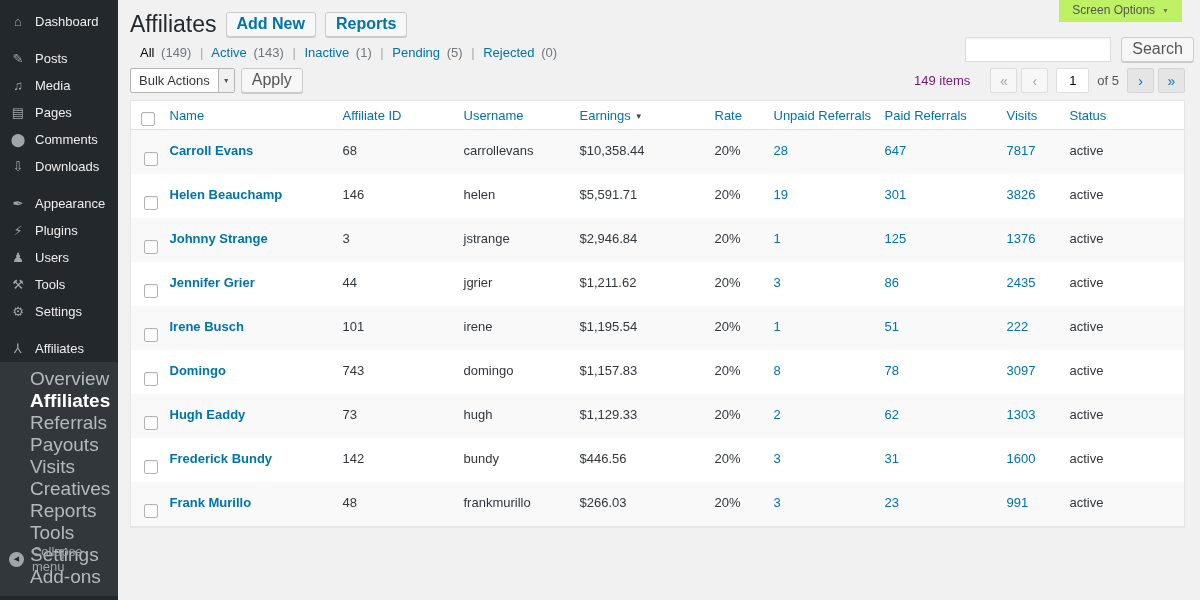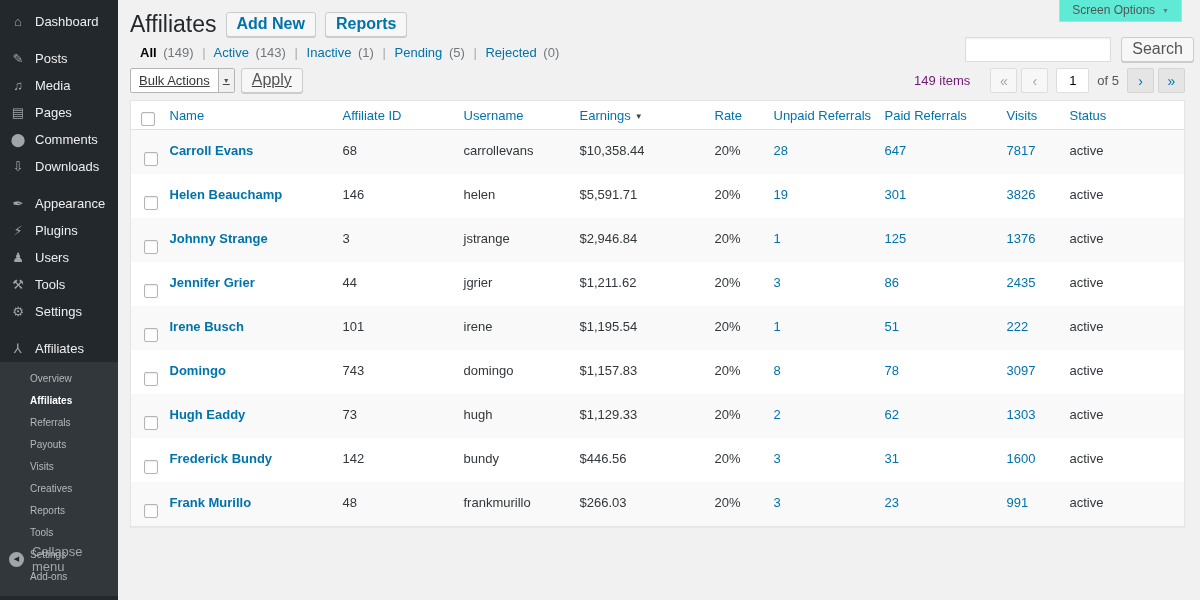--- a/index.html
+++ b/index.html
@@ -42,7 +42,7 @@
   .content { margin-left: 118px; padding: 0 15px 0 12px; position: relative; height: 600px; }
 
   .screen-options {
-    position: absolute; top: 0; right: 18px; background: #5eead4;
+    position: absolute; top: 0; right: 18px; background: #bef264;
     border: 1px solid #ccd0d4; border-top: none; padding: 3px 12px 4px;
     font-size: 12px; color: #555; display: flex; align-items: center; gap: 7px; cursor: pointer;
   }

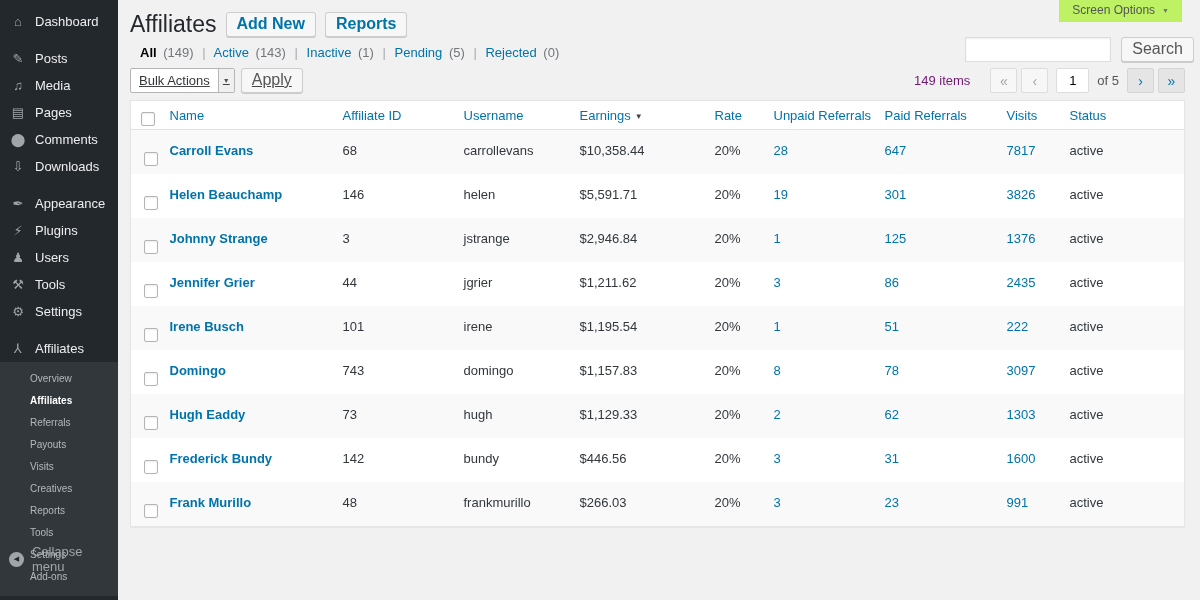--- a/index.html
+++ b/index.html
@@ -68,7 +68,7 @@
   .subsubsub .fitem { display: inline; }
   .subsubsub .sep { color: #a7aaad; margin: 0 5px; }
   .subsubsub .flabel { color: var(--accent); }
-  .subsubsub .fitem.current .flabel { color: #000; font-weight: 700; }
+  .subsubsub .fitem.current .flabel { color: #000; font-weight: 400; }
   .subsubsub .fcount { color: #72777c; margin-left: 3px; }
 
   .tablenav { margin-top: 7px; display: flex; justify-content: space-between; align-items: center; height: 27px; }

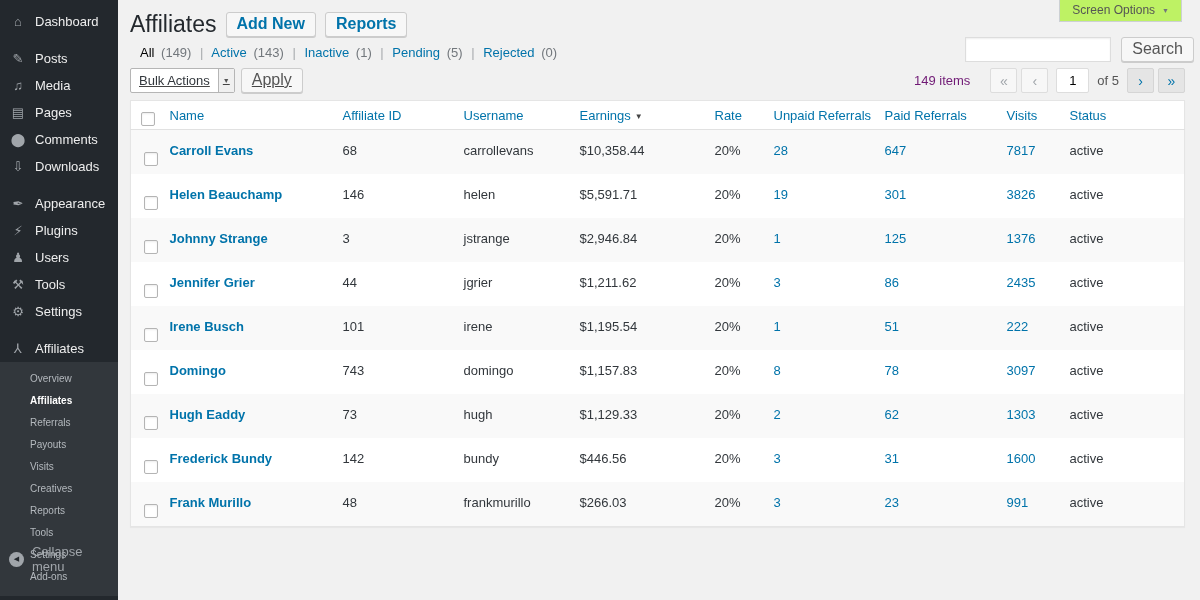--- a/index.html
+++ b/index.html
@@ -72,7 +72,7 @@
   .subsubsub .fcount { color: #72777c; margin-left: 3px; }
 
   .tablenav { margin-top: 7px; display: flex; justify-content: space-between; align-items: center; height: 27px; }
-  .bulkactions { display: flex; gap: 6px; align-items: center; text-decoration: underline; }
+  .bulkactions { display: flex; gap: 6px; align-items: center; }
   .fake-select {
     display: flex; align-items: center; height: 25px; background: #fff;
     border: 1px solid #b5b5b5; border-radius: 2px; padding-left: 8px;

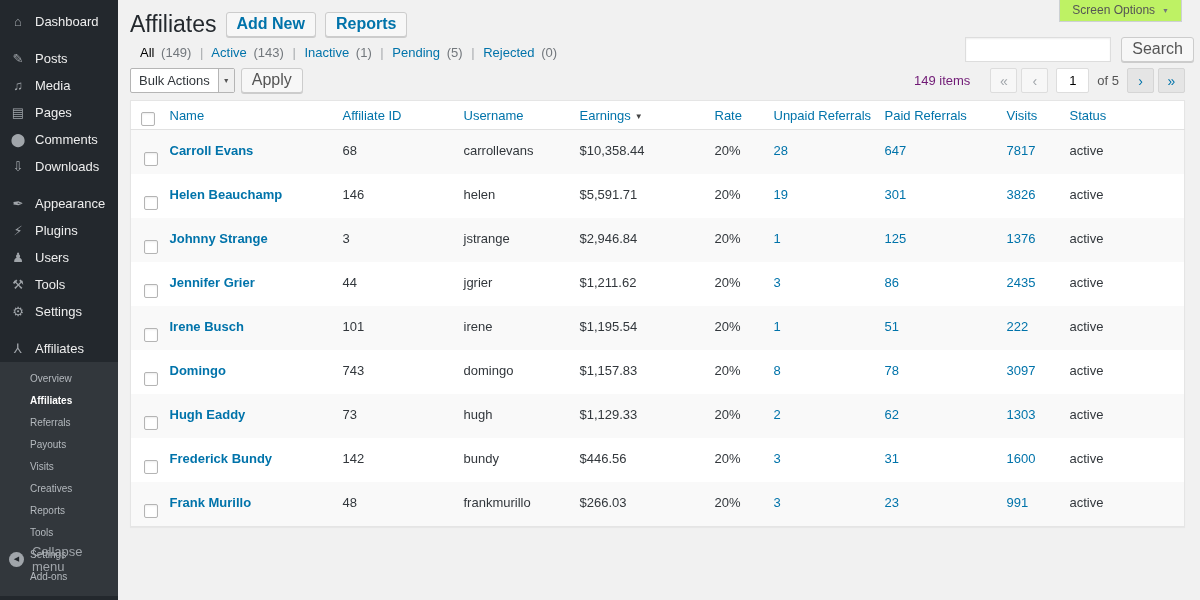--- a/index.html
+++ b/index.html
@@ -26,7 +26,7 @@
   .menu-item .icon { width: 20px; min-width:20px; text-align: center; color: #a0a5aa; font-size: 13px; }
   .menu-item.gap { margin-top: 10px; }
   .submenu { list-style: none; background: var(--submenu-bg); padding: 6px 0 8px; }
-  .submenu li { padding: 3px 0 3px 30px; color: #b4b9be; cursor: pointer; font-size: 10px; line-height: 16px; }
+  .submenu li { padding: 3px 0 3px 30px; color: #b4b9be; cursor: pointer; font-size: 19px; line-height: 16px; }
   .submenu li.current { color: #ffffff; font-weight: 700; }
   .collapse-menu {
     position: absolute; bottom: 26px; left: 0; width: 100%;

